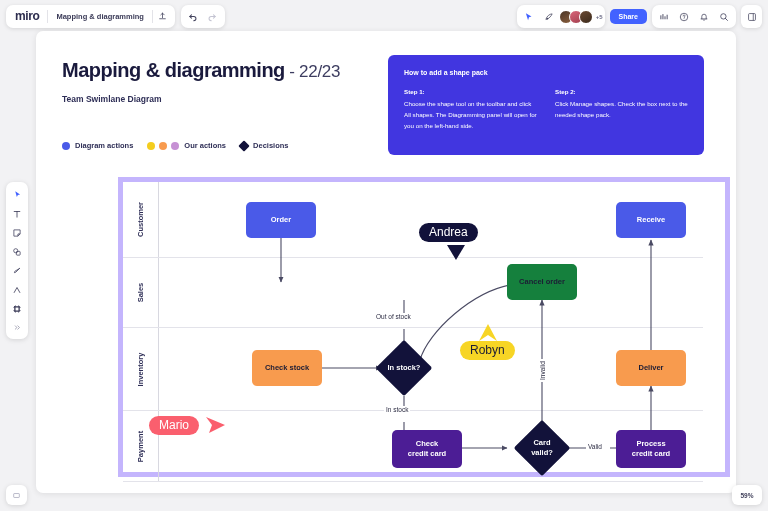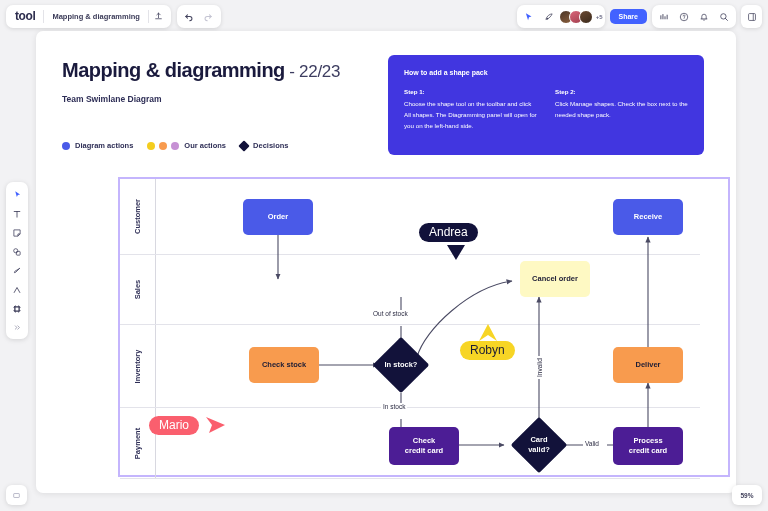--- a/index.html
+++ b/index.html
@@ -207,7 +207,7 @@
 
   <div class="topbar">
     <div class="tb-left" style="pointer-events:auto">
-      <div class="miro-logo">tool</div>
+      <div class="miro-logo">miro</div>
       <div class="vsep"></div>
       <div class="board-name">Mapping &amp; diagramming</div>
       <div class="vsep"></div>

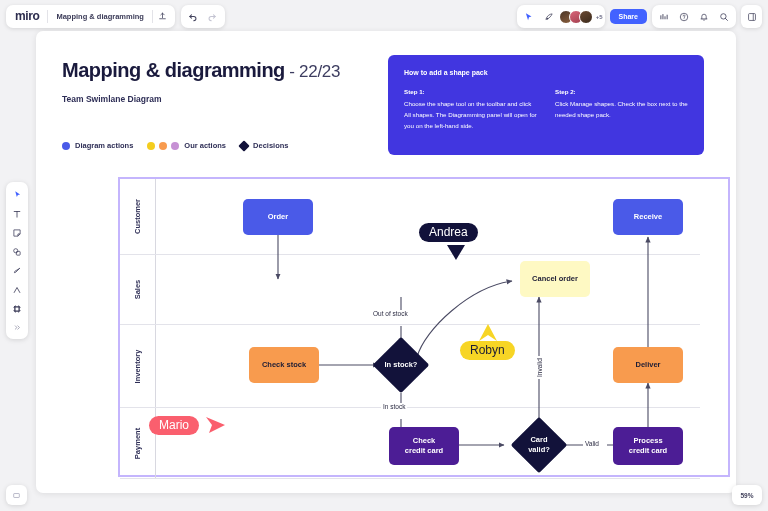--- a/index.html
+++ b/index.html
@@ -121,7 +121,7 @@
   .swim {
     position: absolute; left: 82px; top: 146px;
     width: 612px; height: 300px;
-    border: 2px solid #c4b5fd;
+    border: 5px solid #c4b5fd;
   }
   .lane {
     position: absolute; left: 0; width: 580px;

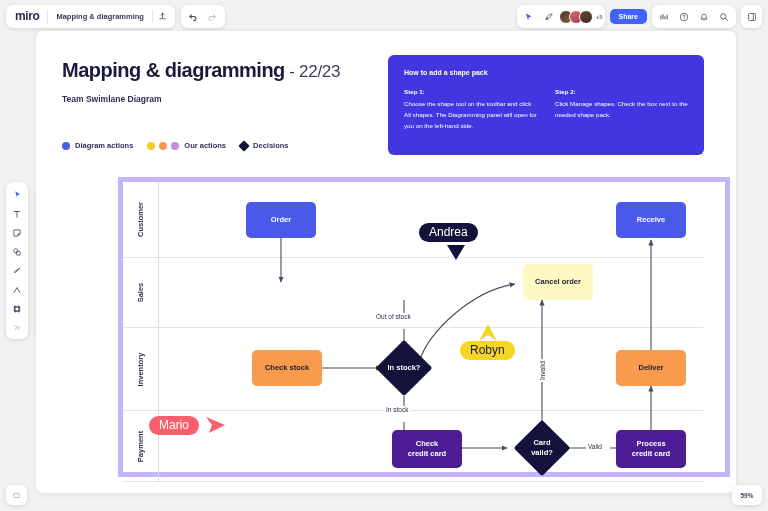--- a/index.html
+++ b/index.html
@@ -145,7 +145,7 @@
     line-height: 1.35; padding: 0 4px;
   }
   .n-blue { background: #4a5ae8; color: #fff; }
-  .n-yellow { background: #fef9c3; color: #1c1c35; margin-left: 16px; }
+  .n-yellow { background: #15803d; color: #1c1c35; }
   .n-orange { background: #f89b4e; color: #1c1c35; }
   .n-purple { background: #4c1d95; color: #fff; }
   .diamond {

